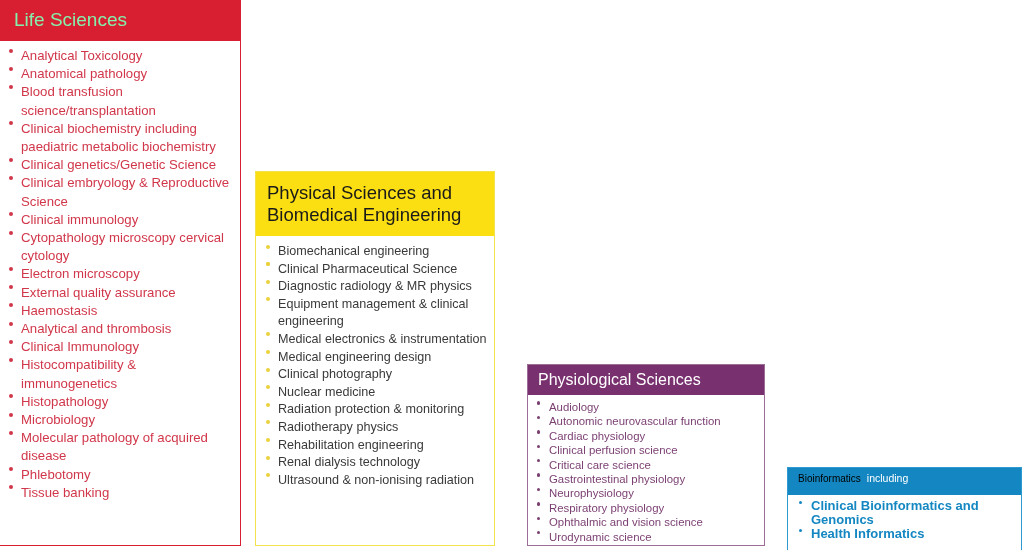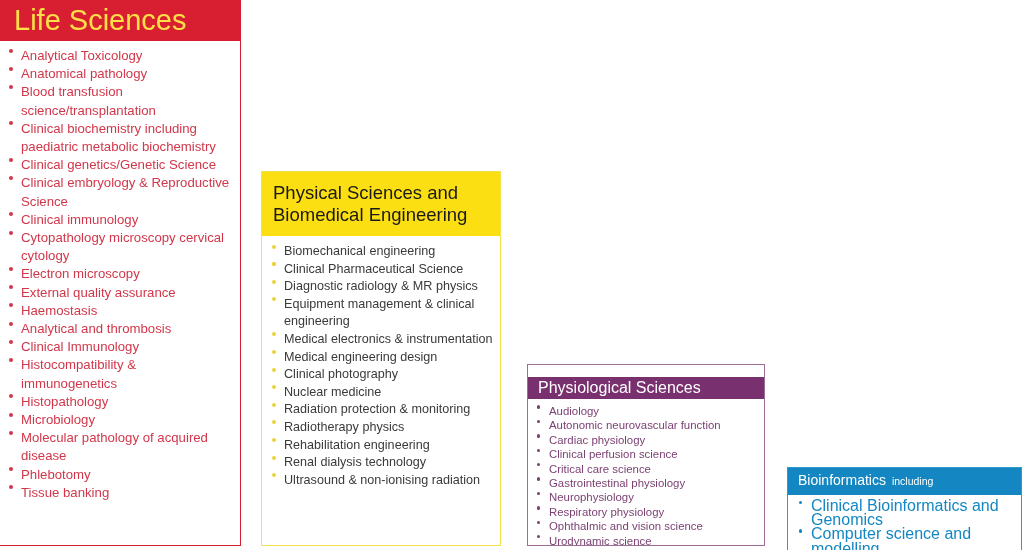--- a/index.html
+++ b/index.html
@@ -80,8 +80,8 @@
     padding: 0 0 0 14px;
   }
   #panel-life-sciences .panel-title {
-    color: #fde047;
-    font-size: 29px;
+    color: #86efac;
+    font-size: 19px;
   }
   #panel-life-sciences .panel-body {
     padding: 6px 6px 4px 6px;

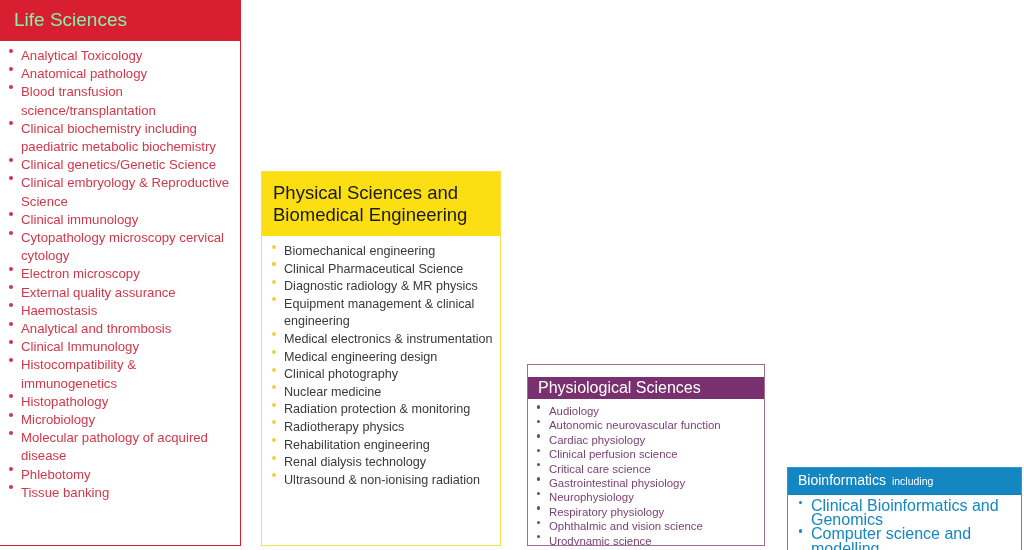--- a/index.html
+++ b/index.html
@@ -95,7 +95,7 @@
 
   
   #panel-physical-sciences {
-    left: 261px;
+    left: 255px;
     top: 171px;
     width: 240px;
     height: 375px;

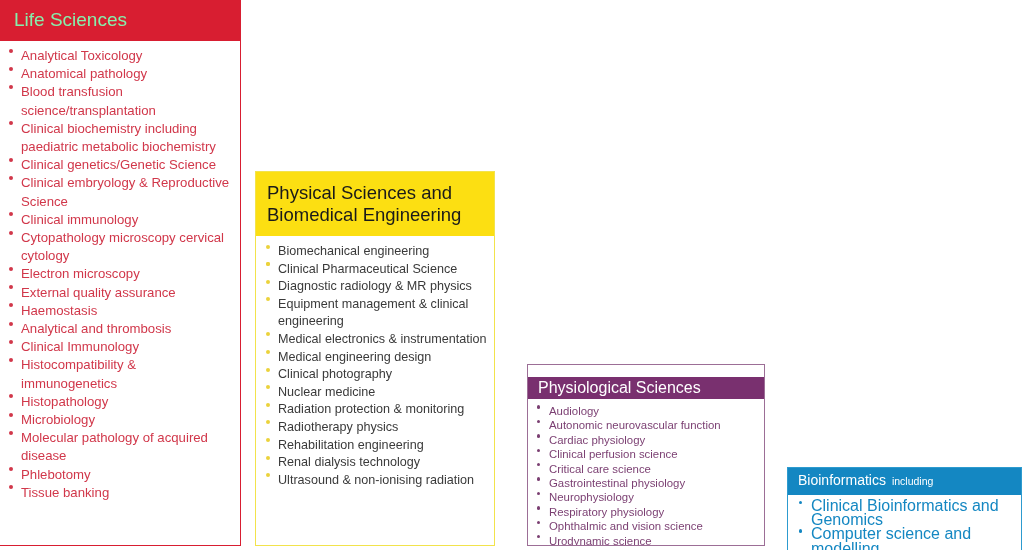--- a/index.html
+++ b/index.html
@@ -130,9 +130,8 @@
   }
   #panel-physiological-sciences .panel-header {
     background: #79306F;
-    height: 22px;
+    height: 30px;
     padding: 0 0 0 10px;
-    margin-top: 12px;
   }
   #panel-physiological-sciences .panel-title {
     color: #ffffff;

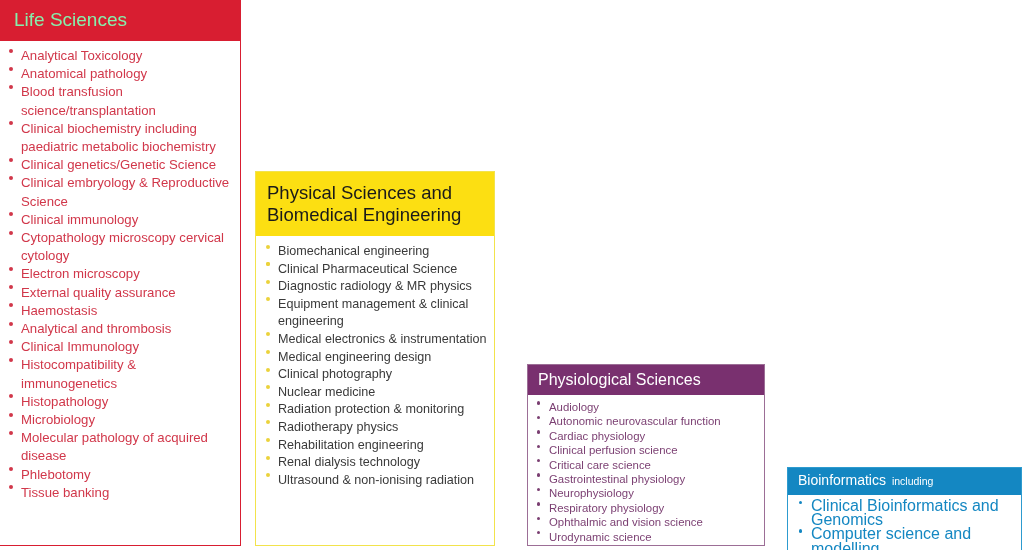--- a/index.html
+++ b/index.html
@@ -171,8 +171,8 @@
     padding-top: 4px;
   }
   #panel-bioinformatics .panel-title {
-    color: #ffffff;
-    font-size: 14px;
+    color: #000000;
+    font-size: 10px;
   }
   #panel-bioinformatics .panel-subtitle {
     color: #ffffff;

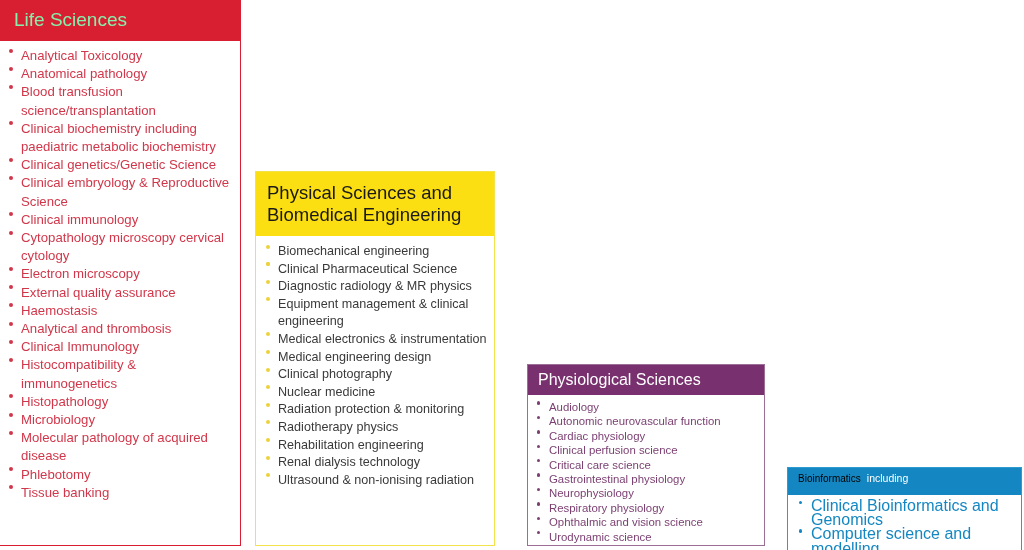--- a/index.html
+++ b/index.html
@@ -183,8 +183,9 @@
   }
   #panel-bioinformatics ul.list li {
     color: #1487C2;
-    font-size: 16px;
+    font-size: 13px;
     line-height: 14.2px;
+    font-weight: bold;
   }
   #panel-bioinformatics ul.list li .bullet {
     background: #1487C2;

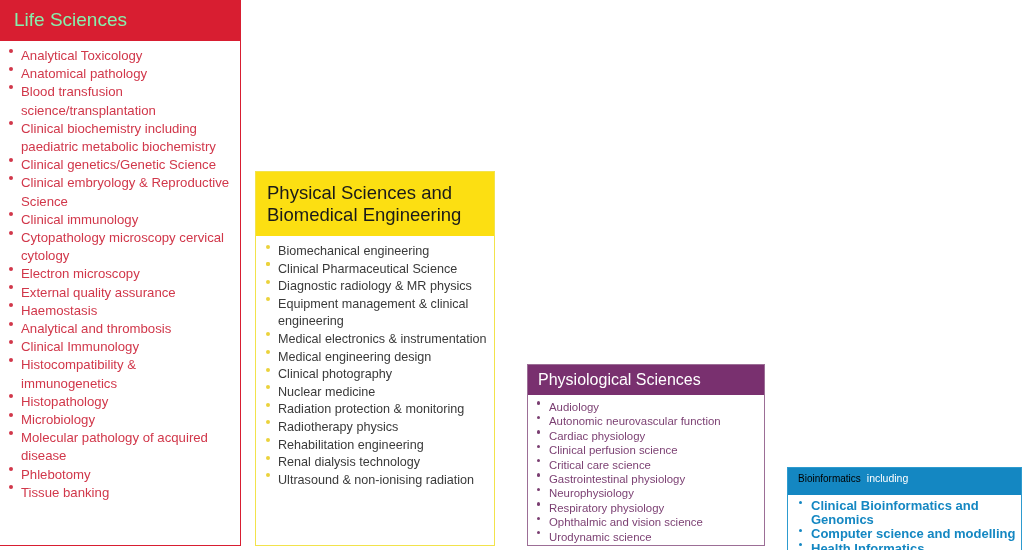--- a/index.html
+++ b/index.html
@@ -279,7 +279,6 @@
   <div class="panel-body">
     <ul class="list">
       <li><span class="bullet"></span><span>Clinical Bioinformatics and Genomics</span></li>
-      <li><span class="bullet"></span><span>Computer science and modelling</span></li>
       <li><span class="bullet"></span><span>Health Informatics</span></li>
     </ul>
   </div>

